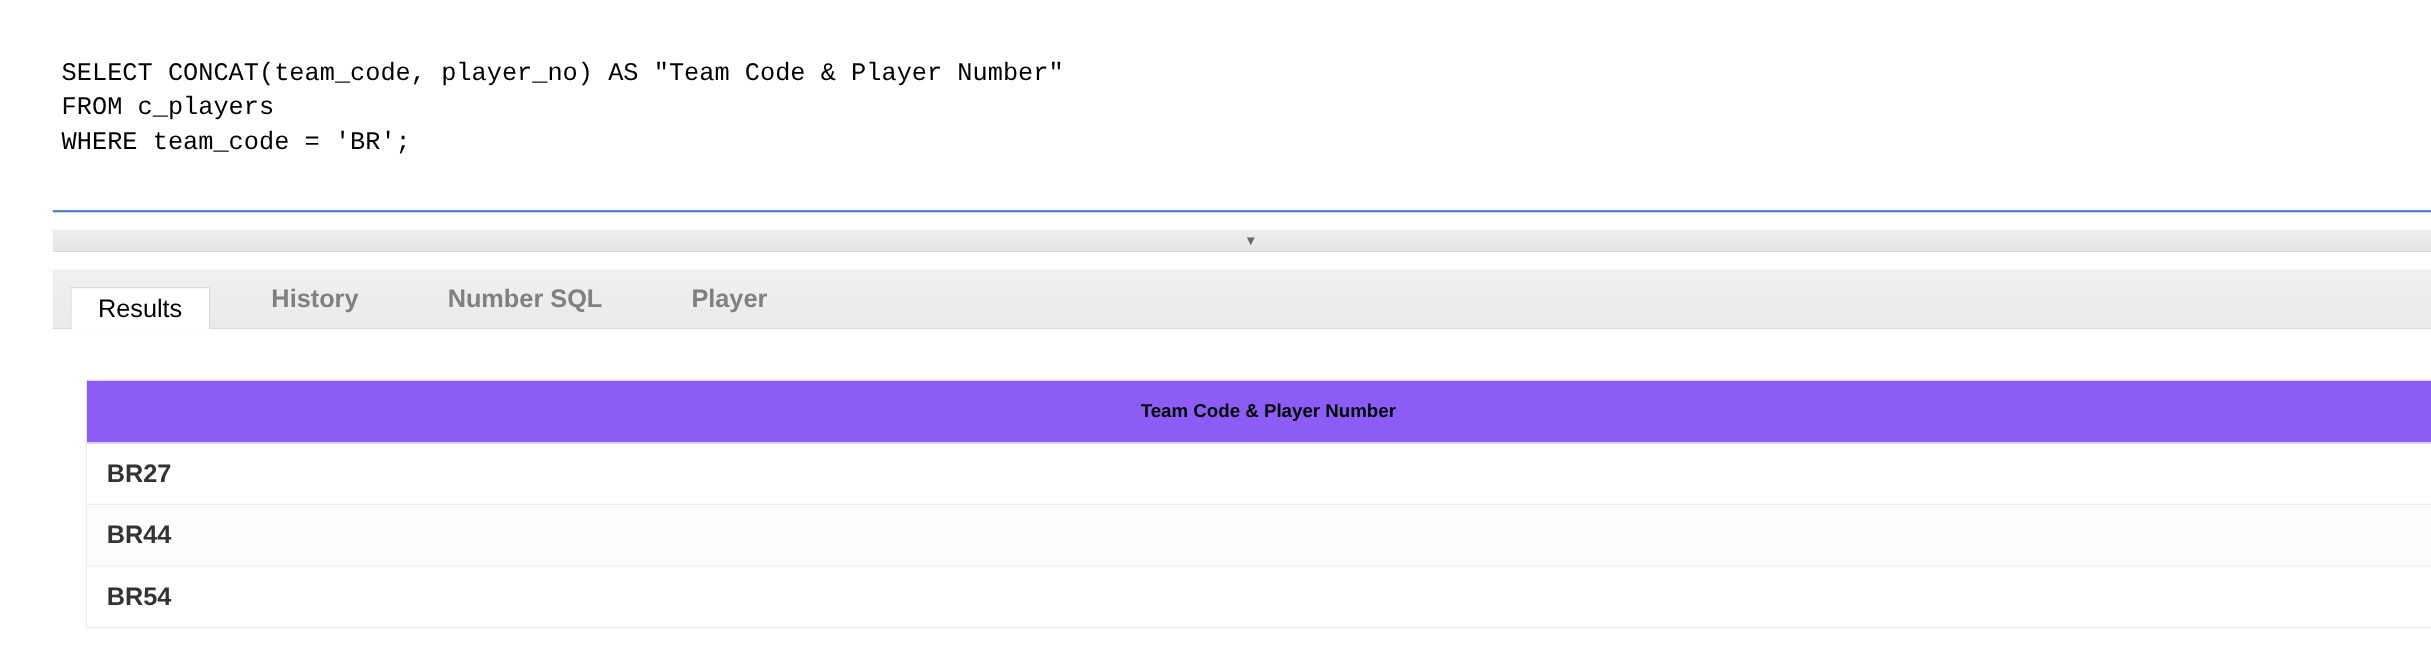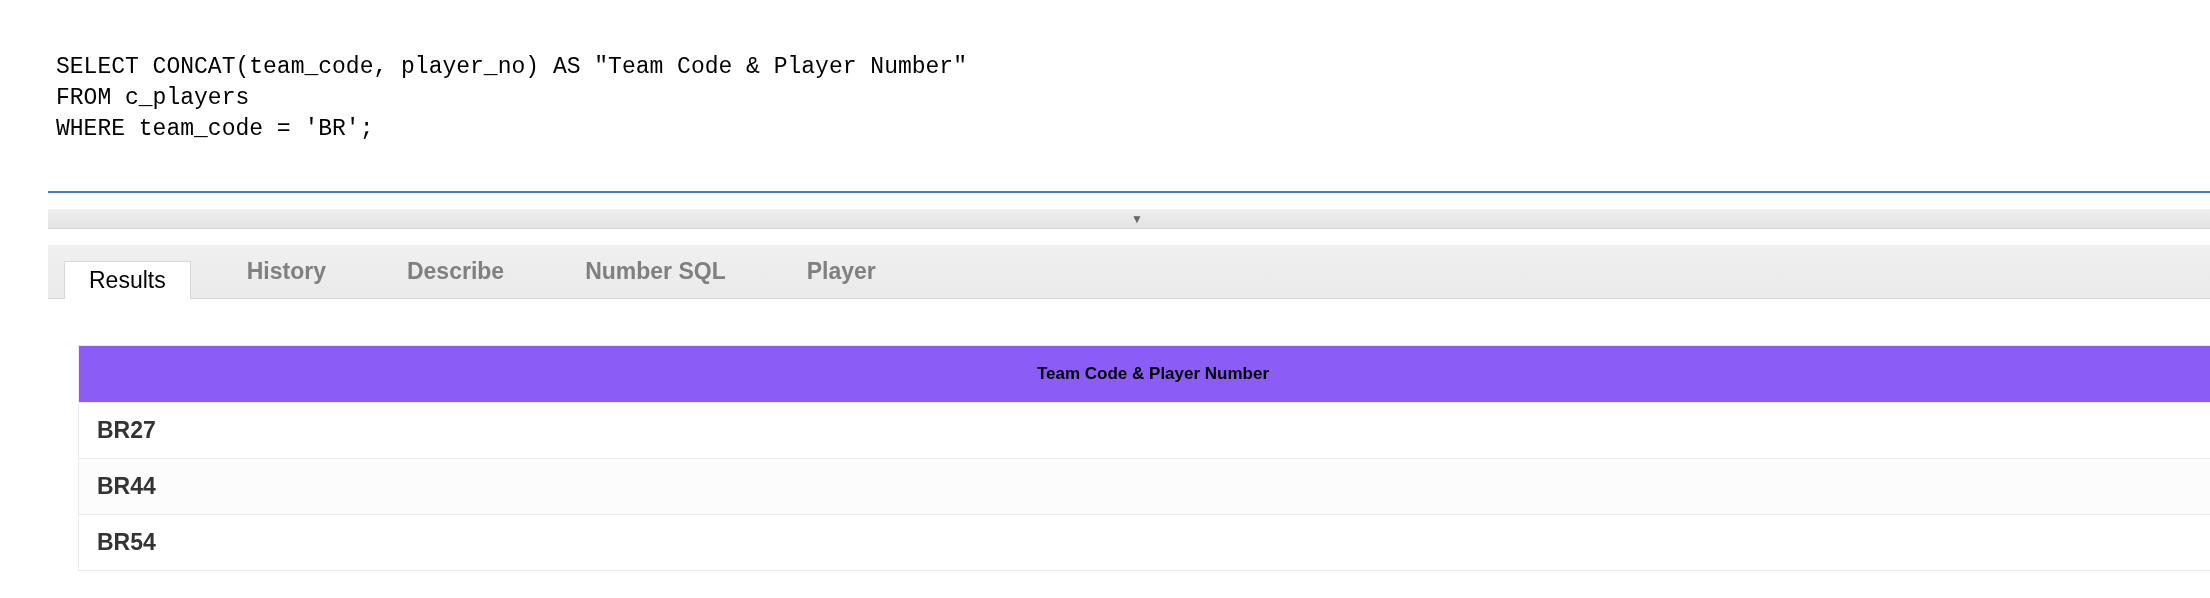--- a/index.html
+++ b/index.html
@@ -105,7 +105,6 @@
 <div class="tabs-bar">
   <div class="tab active">Results</div>
   <div class="tab">History</div>
-  <div class="tab">Describe</div>
   <div class="tab">Number SQL</div>
   <div class="tab">Player</div>
 </div>

